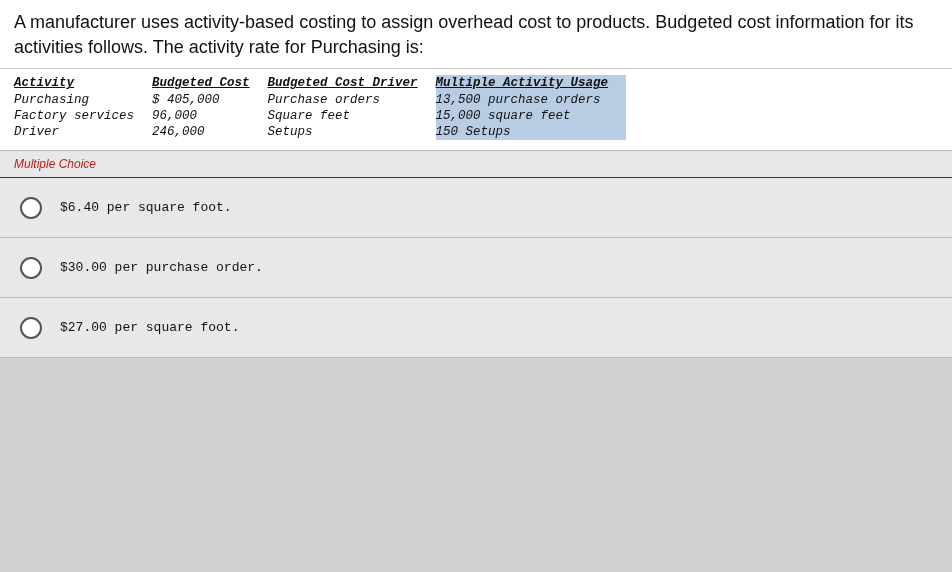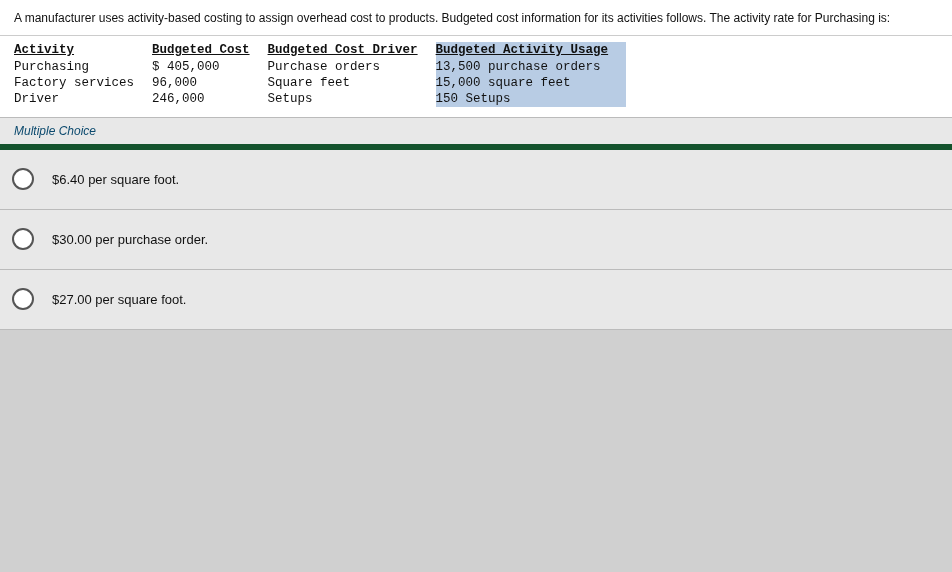--- a/index.html
+++ b/index.html
@@ -20,7 +20,7 @@
     .question-text {
       background-color: #fff;
       padding: 10px 14px 8px 14px;
-      font-size: 12px;
+      font-size: 18px;
       line-height: 1.4;
       border-bottom: 1px solid #ccc;
     }

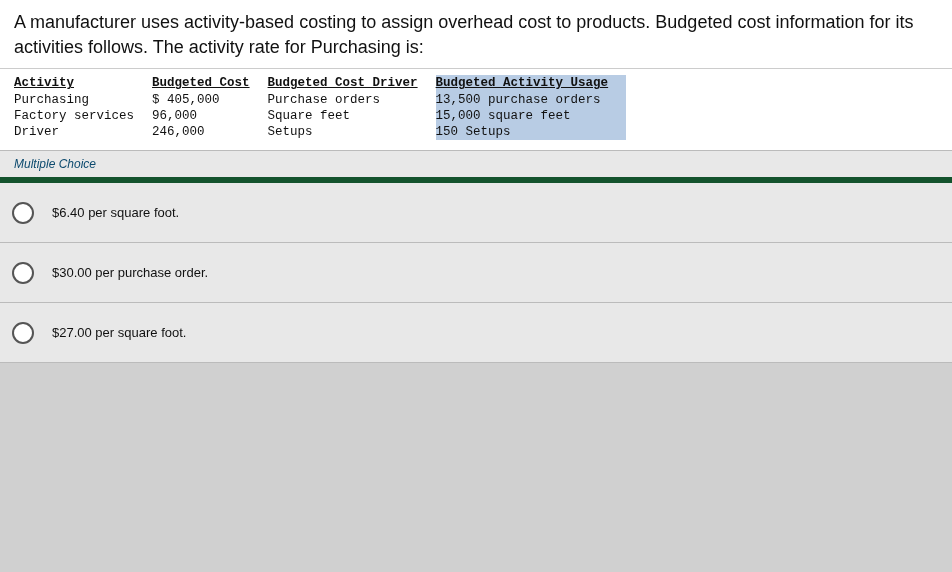--- a/index.html
+++ b/index.html
@@ -41,6 +41,7 @@
       padding: 1px 18px 1px 0;
       vertical-align: top;
       white-space: nowrap;
+      font-style: italic;
     }
 
     .data-table .col-header {

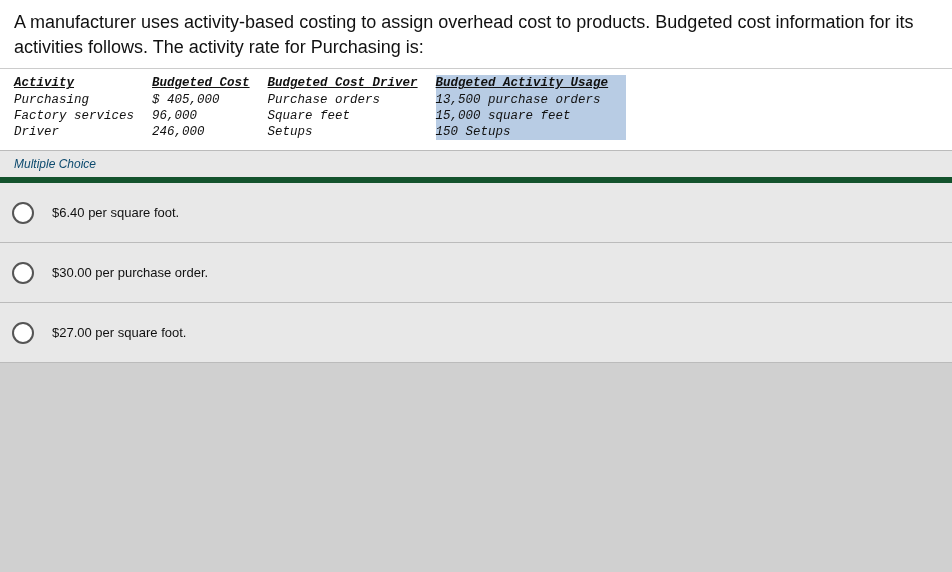--- a/index.html
+++ b/index.html
@@ -110,7 +110,7 @@
         <td class="col-header">Activity</td>
         <td class="col-header">Budgeted Cost</td>
         <td class="col-header">Budgeted Cost Driver</td>
-        <td class="col-header highlighted-cell">Budgeted Activity Usage</td>
+        <td class="col-header highlighted-cell">Multiple Activity Usage</td>
       </tr>
     </thead>
     <tbody>

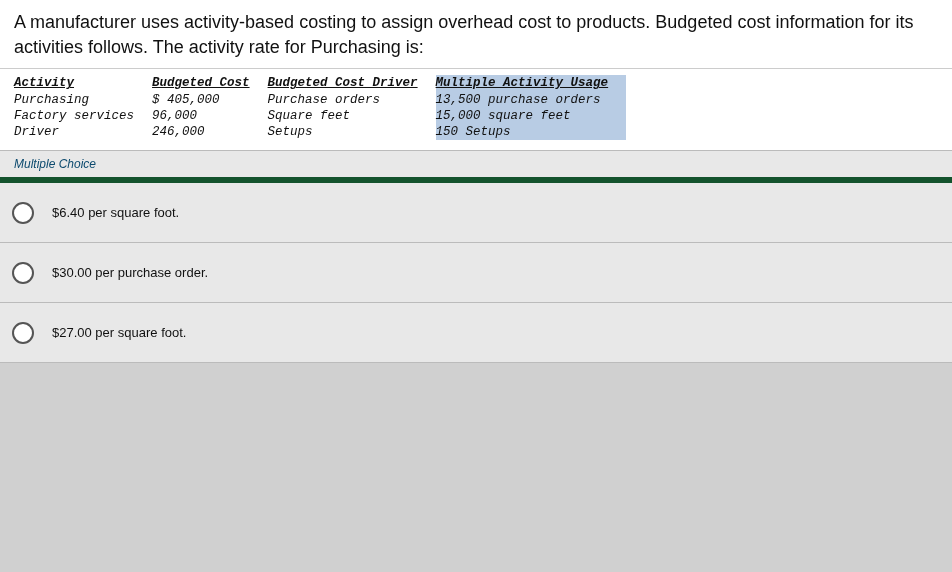--- a/index.html
+++ b/index.html
@@ -60,8 +60,8 @@
       padding: 6px 14px;
       font-size: 12px;
       font-style: italic;
-      color: #0c4a6e;
-      border-bottom: 6px solid #14532d;
+      color: #b91c1c;
+      border-bottom: 1px solid #14532d;
     }
 
     .options-container {

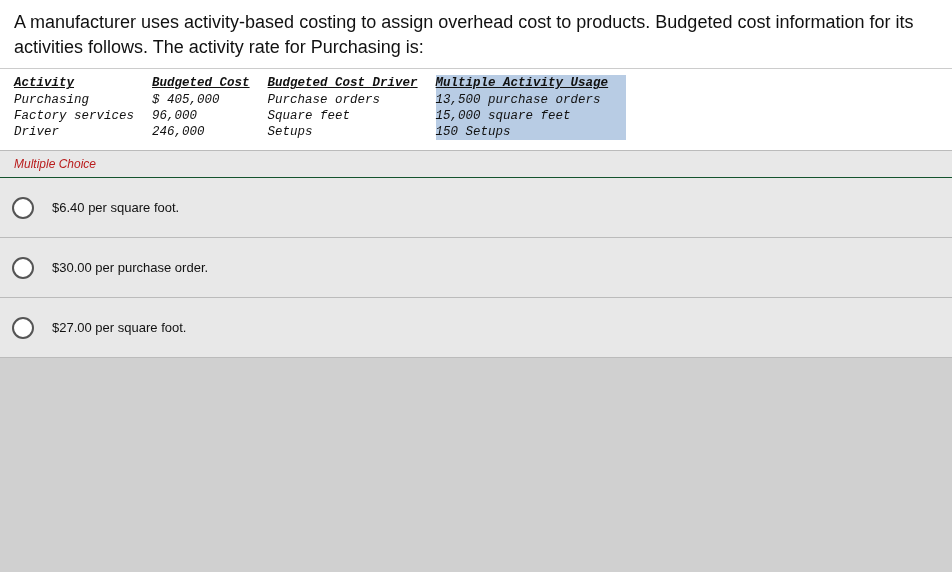--- a/index.html
+++ b/index.html
@@ -72,10 +72,11 @@
       display: flex;
       align-items: center;
       background-color: #e8e8e8;
-      padding: 18px 12px;
+      padding: 18px 20px;
       border-bottom: 1px solid #bbb;
       cursor: pointer;
       min-height: 60px;
+      font-family: Liberation Mono, monospace;
     }
 
     .radio-circle {

